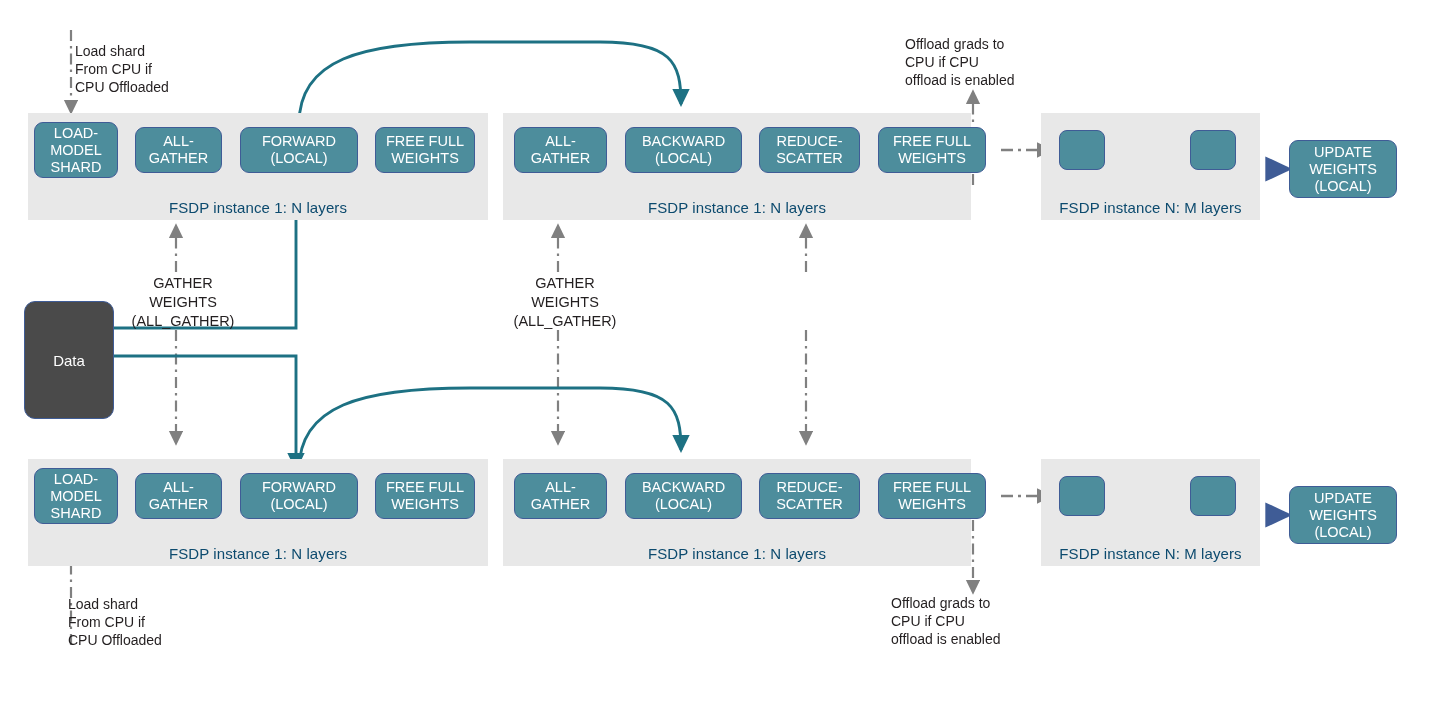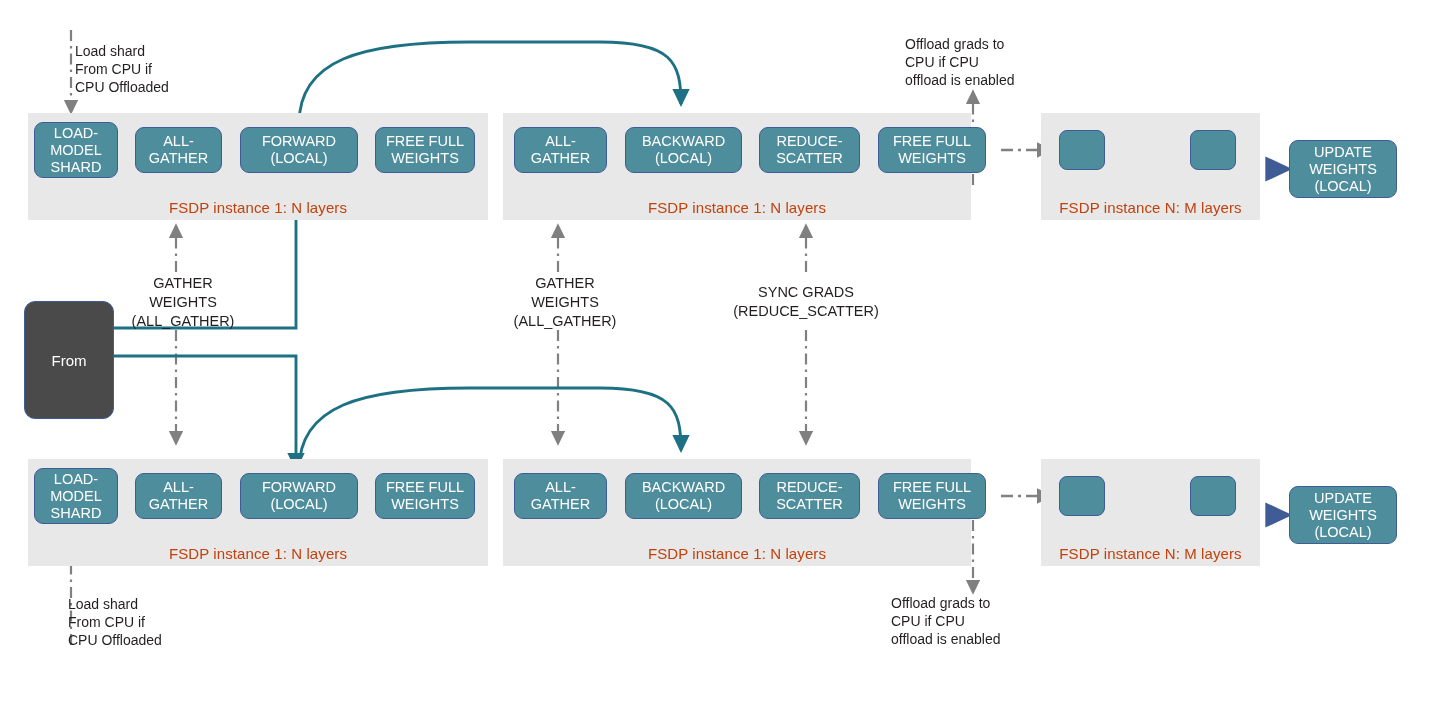--- a/index.html
+++ b/index.html
@@ -9,7 +9,7 @@
   svg.layer{position:absolute;left:0;top:0;width:1440px;height:710px;pointer-events:none;}
 
   .panel{position:absolute;background:#e8e8e8;}
-  .panel-label{position:absolute;text-align:center;font-size:15px;color:#c2410c;
+  .panel-label{position:absolute;text-align:center;font-size:15px;color:#0c4a6e;
                letter-spacing:.1px;white-space:nowrap;}
 
   .node{position:absolute;background:#4d8d9c;border:1.6px solid #3f5c96;border-radius:9px;

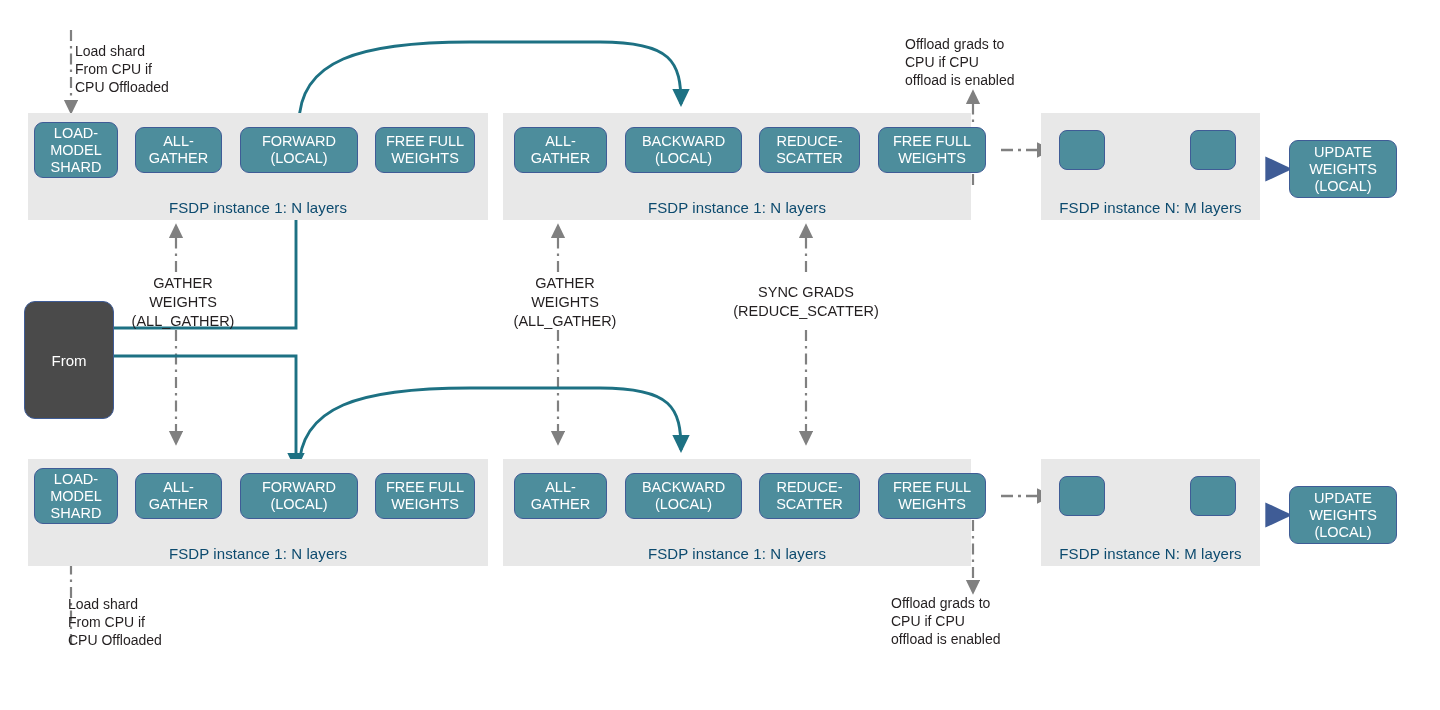--- a/index.html
+++ b/index.html
@@ -239,8 +239,6 @@
   <div class="annot" style="left:488px;top:274px;width:154px;">GATHER
 WEIGHTS
 (ALL_GATHER)</div>
-  <div class="annot" style="left:704px;top:283px;width:204px;">SYNC GRADS
-(REDUCE_SCATTER)</div>
 
 </div>
 

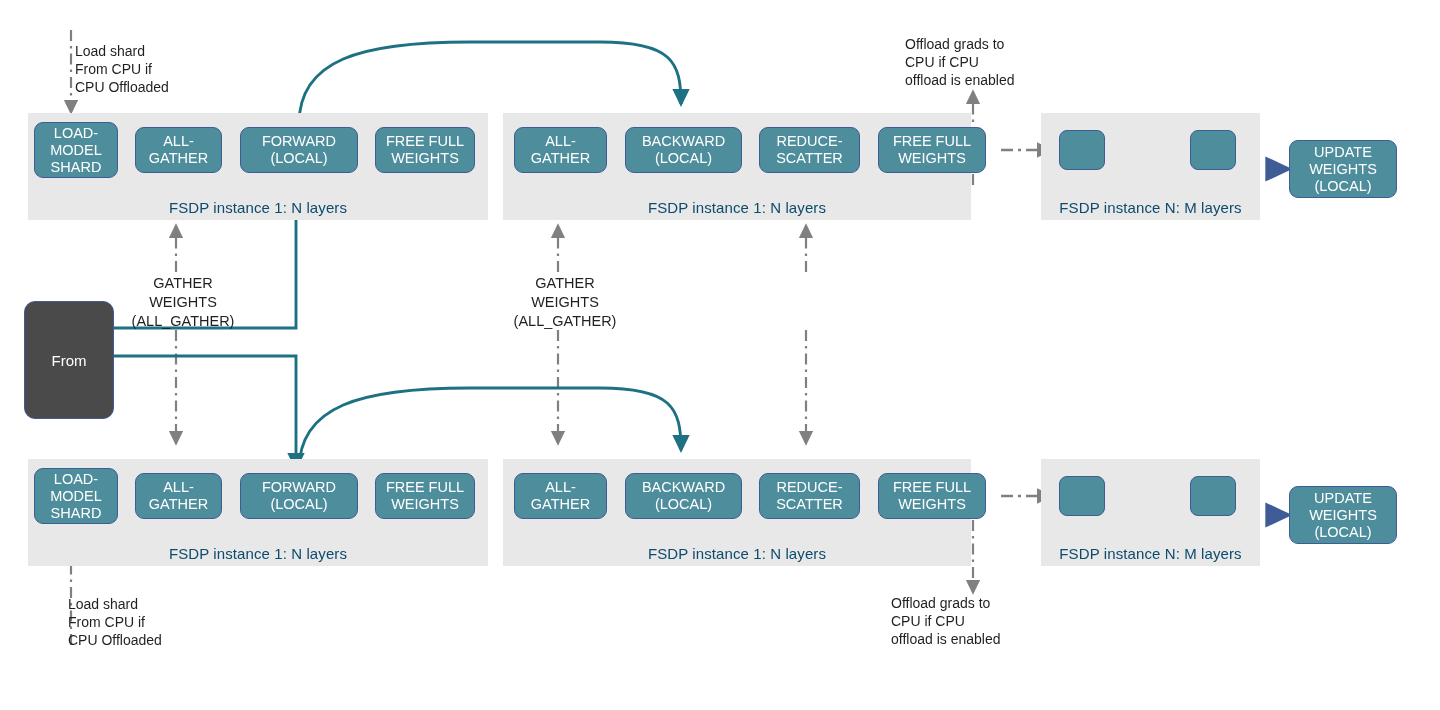--- a/index.html
+++ b/index.html
@@ -217,7 +217,7 @@
   </div>
 
   <div class="databox" style="left:24px;top:301px;width:88px;height:116px;">
-    <span>From</span>
+    <span>Data</span>
   </div>
 
   <div class="note" style="left:75px;top:42px;width:136px;">Load shard

